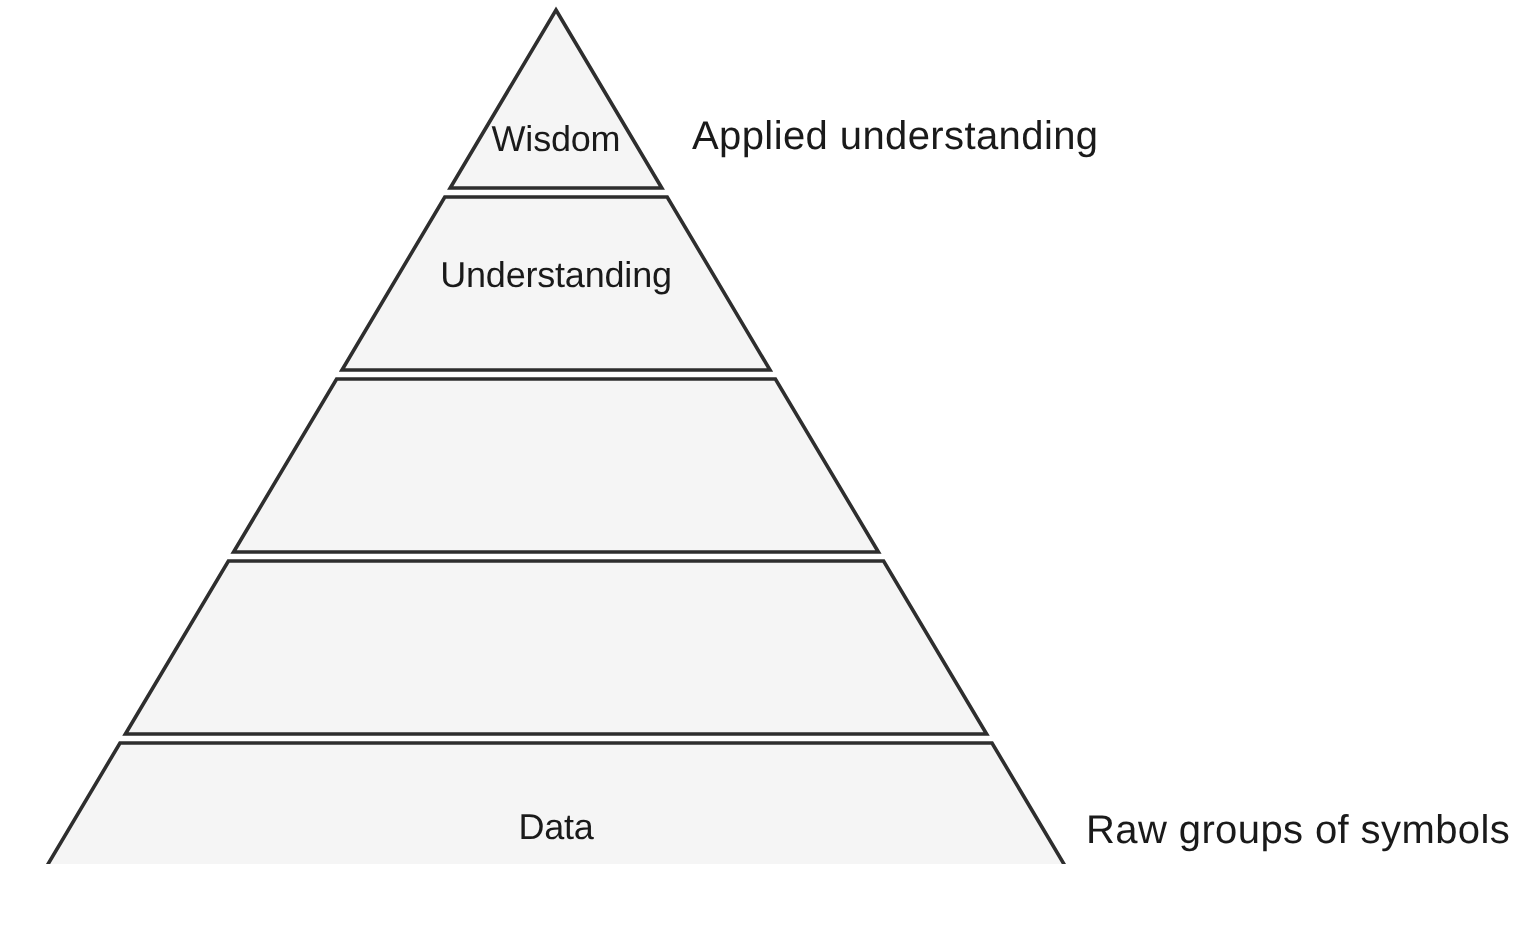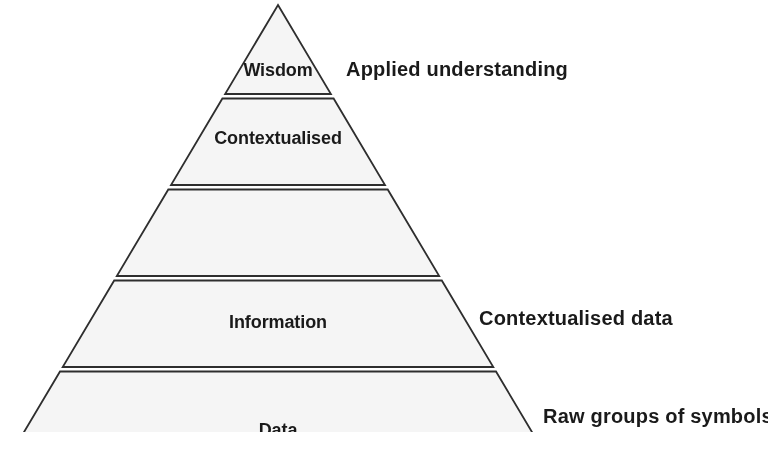--- a/index.html
+++ b/index.html
@@ -19,7 +19,6 @@
     height: 432px;
     background: var(--bg);
     overflow: hidden;
-    font-weight: bold;
   }
   .pyramid-svg {
     position: absolute;

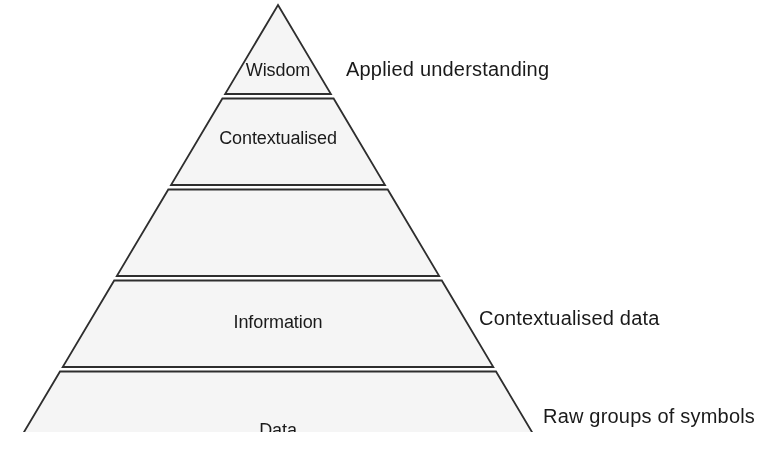--- a/index.html
+++ b/index.html
@@ -74,7 +74,7 @@
   </svg>
 
   <div class="layer-label label-1">Wisdom</div>
-  <div class="layer-label label-2">Contextualised</div>
+  <div class="layer-label label-2">Understanding</div>
   <div class="layer-label label-4">Information</div>
   <div class="layer-label label-5">Data</div>
 

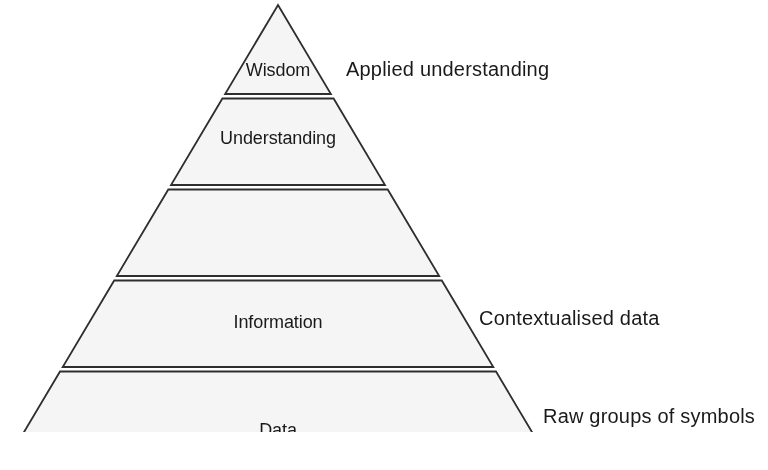--- a/index.html
+++ b/index.html
@@ -75,7 +75,6 @@
 
   <div class="layer-label label-1">Wisdom</div>
   <div class="layer-label label-2">Understanding</div>
-  <div class="layer-label label-4">Information</div>
   <div class="layer-label label-5">Data</div>
 
   <div class="layer-desc desc-1">Applied understanding</div>

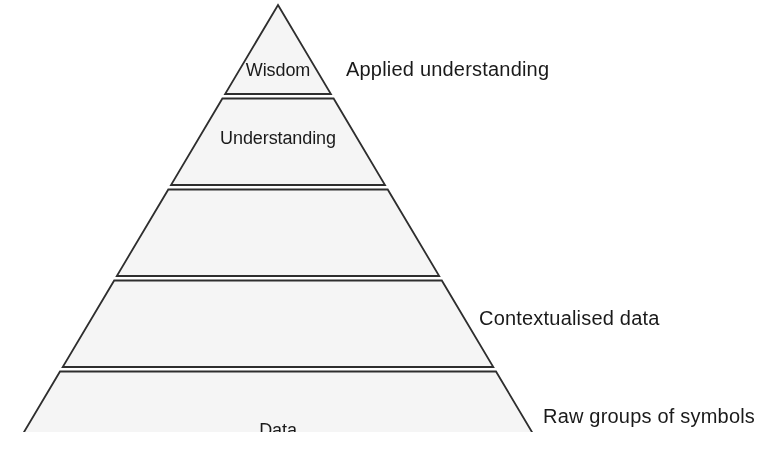--- a/index.html
+++ b/index.html
@@ -78,7 +78,6 @@
   <div class="layer-label label-5">Data</div>
 
   <div class="layer-desc desc-1">Applied understanding</div>
-  <div class="layer-desc desc-4">Contextualised data</div>
   <div class="layer-desc desc-5">Raw groups of symbols</div>
 
 </div>

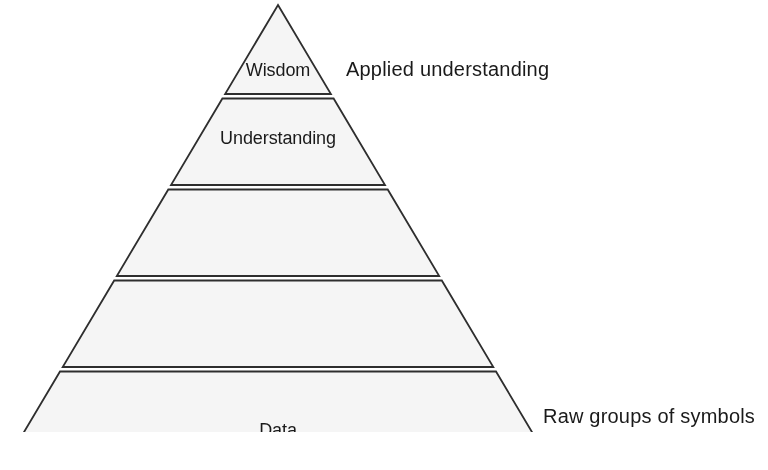--- a/index.html
+++ b/index.html
@@ -52,7 +52,7 @@
   .label-2 { left: 278px; top: 138px; }
   .label-3 { left: 278px; top: 228px; }
   .label-4 { left: 278px; top: 322px; }
-  .label-5 { left: 278px; top: 414px; margin-top: 16px; }
+  .label-5 { left: 278px; top: 414px; }
   
   .desc-1 { left: 346px; top: 69px; }
   .desc-2 { left: 373px; top: 138px; }

